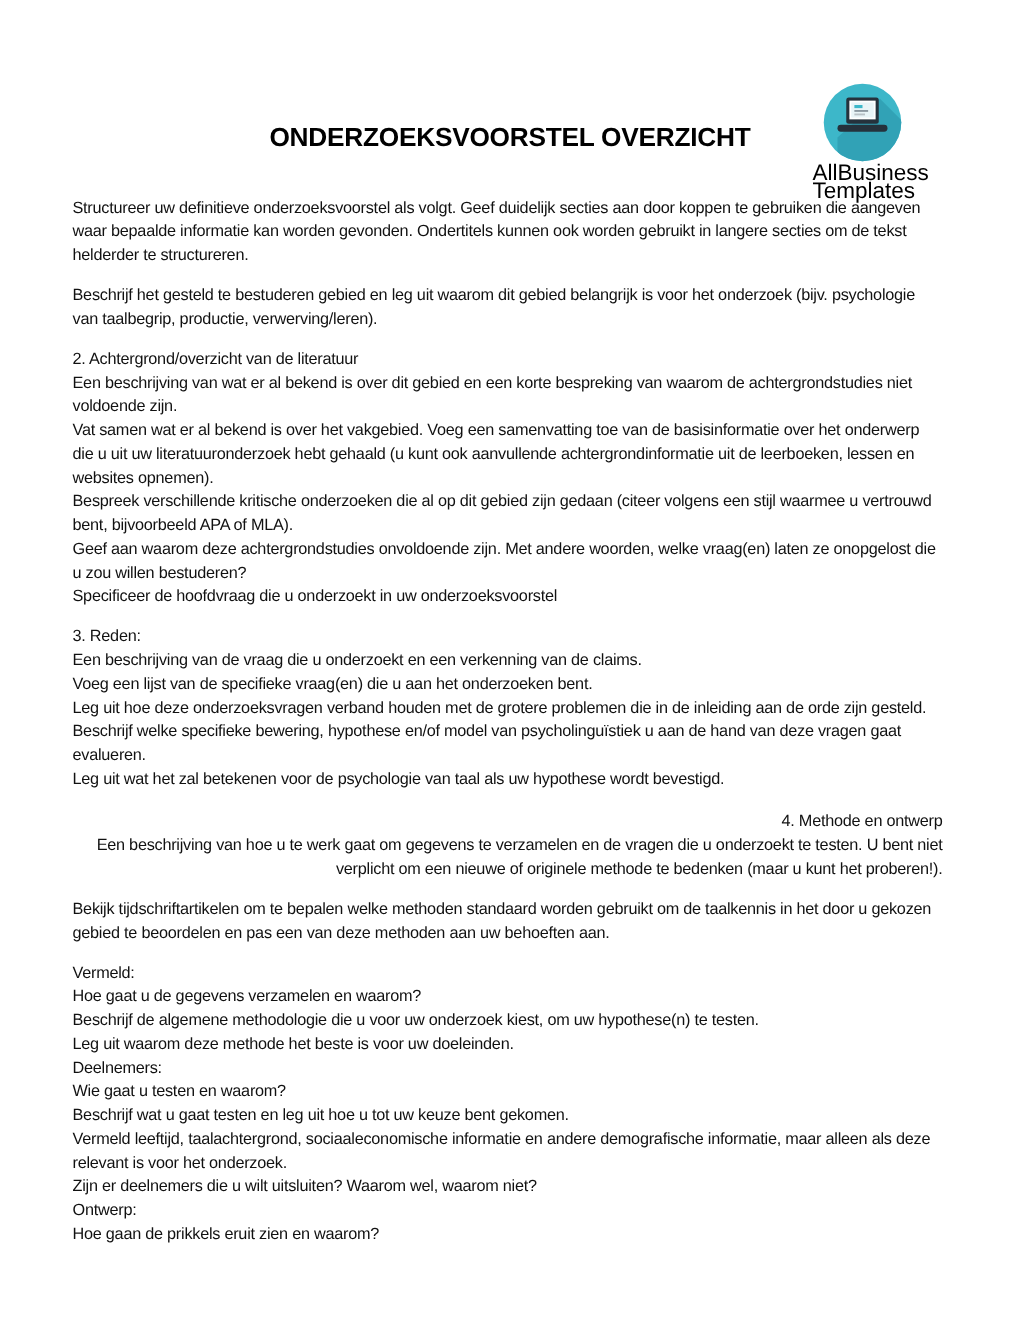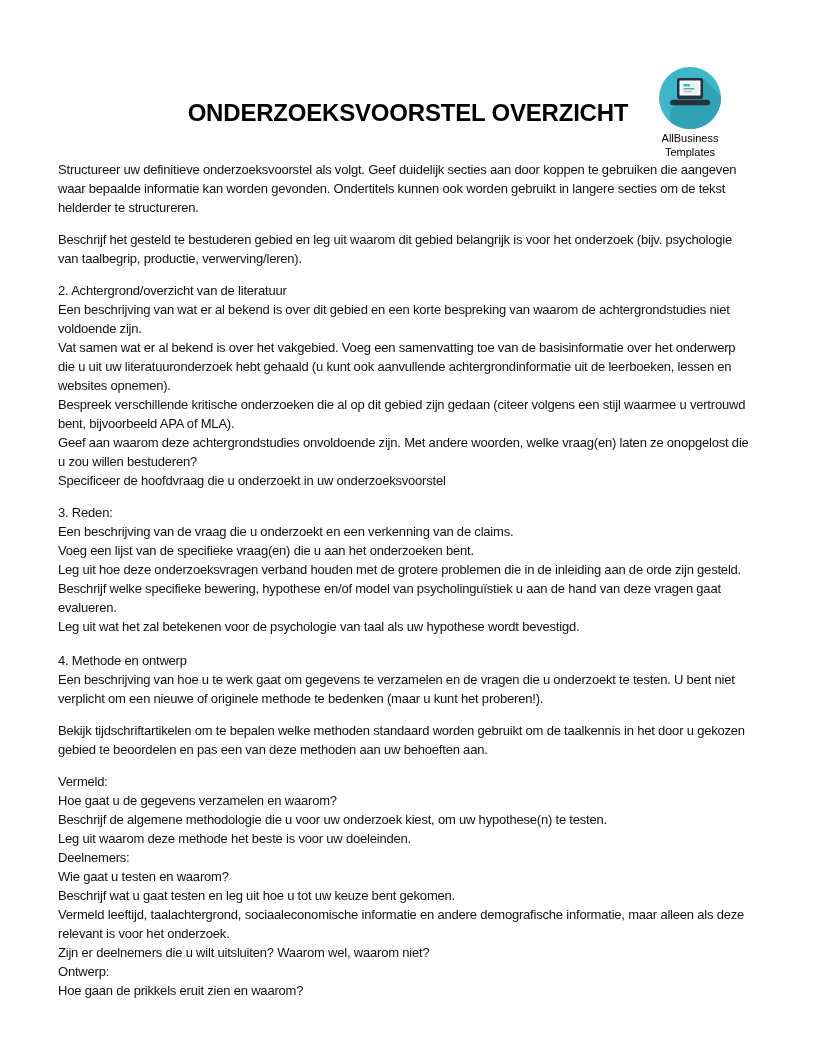--- a/index.html
+++ b/index.html
@@ -20,7 +20,7 @@
     margin: 0;
     padding-top: 99px;
     text-align: center;
-    font-size: 24px;
+    font-size: 21px;
     font-weight: 700;
     letter-spacing: -0.2px;
     color: #000000;

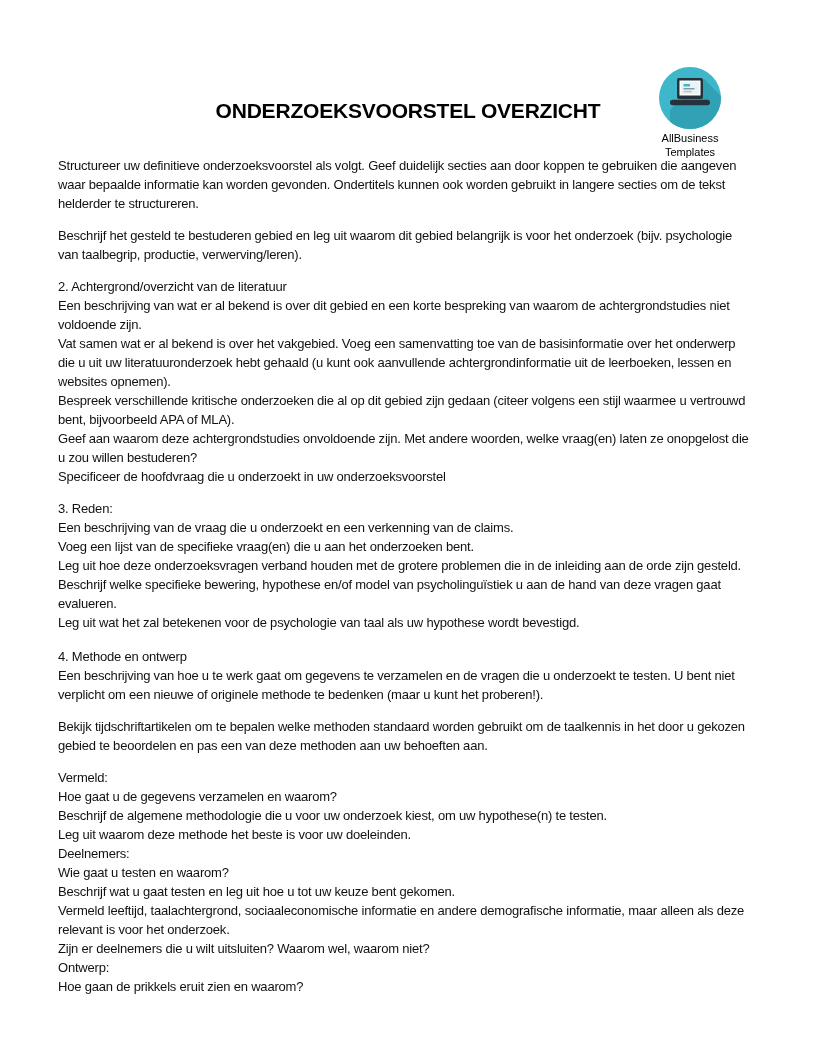--- a/index.html
+++ b/index.html
@@ -38,7 +38,7 @@
   }
   .logo-text {
     margin-top: 2px;
-    font-size: 11px;
+    font-size: 18px;
     line-height: 13.5px;
     color: #000000;
   }

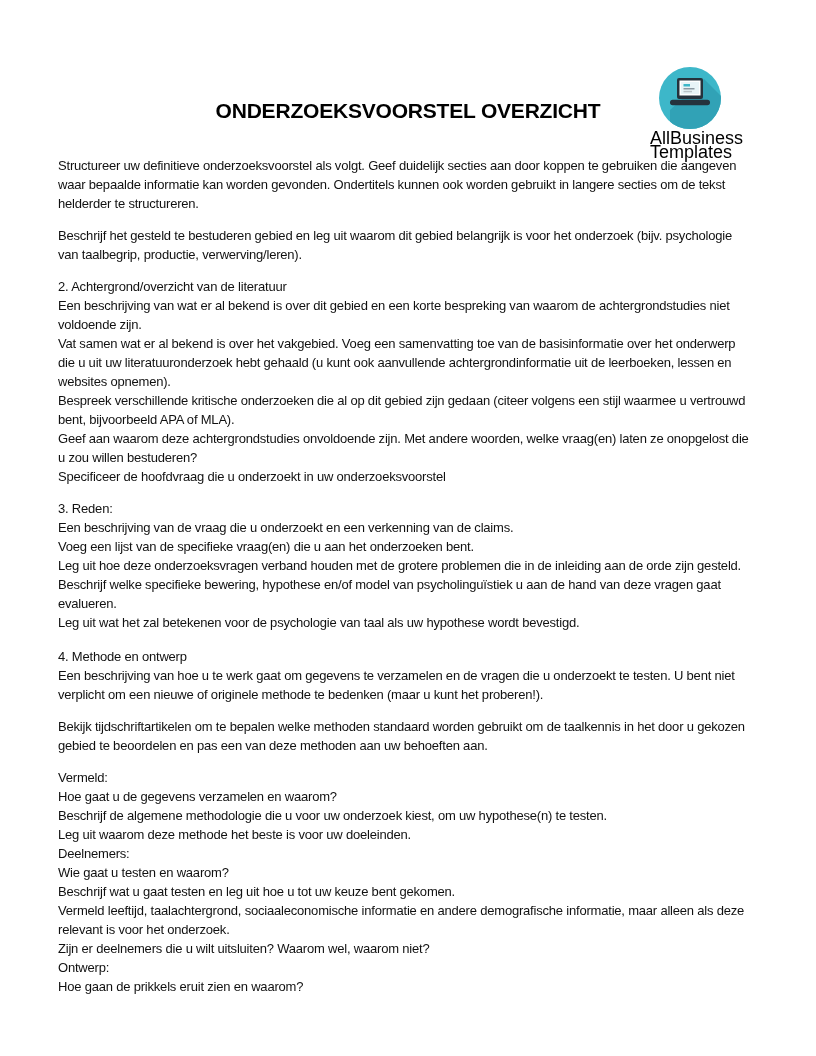--- a/index.html
+++ b/index.html
@@ -57,6 +57,7 @@
   }
   .para.extra-gap {
     margin-top: 15px;
+    text-align: right;
   }
   .line {
     display: block;

